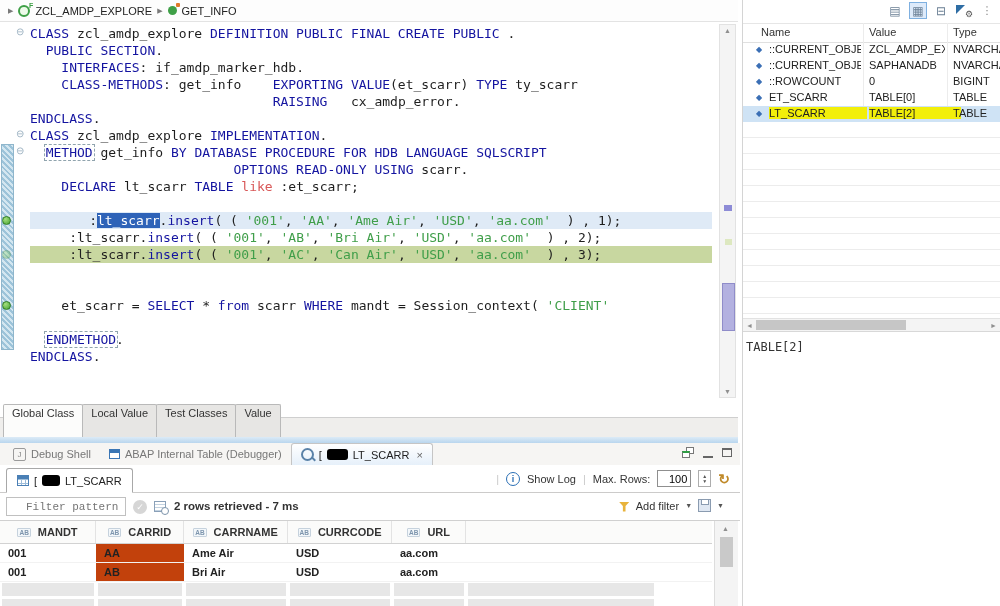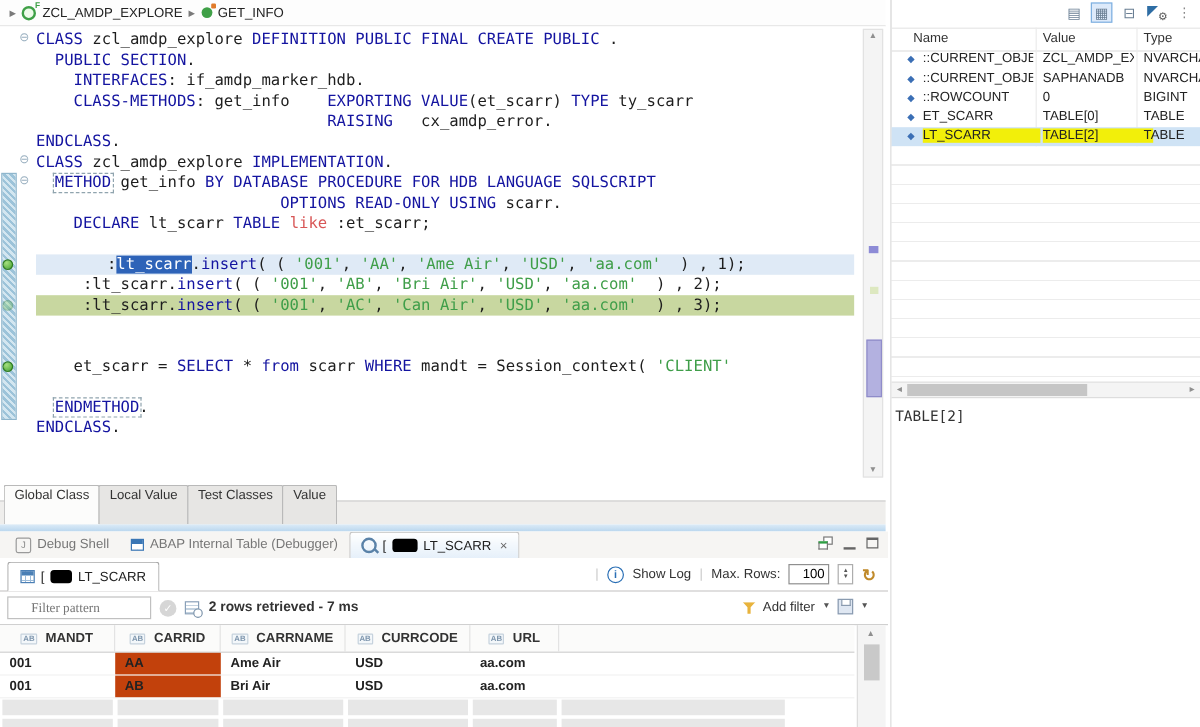--- a/index.html
+++ b/index.html
@@ -119,7 +119,7 @@
   .refresh-icon{color:#c08a2a;font-size:14px;font-weight:bold;}
   #filter-row{position:absolute;left:0;top:50px;width:100%;height:28px;border-bottom:1px solid #d0d0d0;box-sizing:border-box;}
   #filter-input{position:absolute;left:6px;top:4px;width:120px;height:19px;border:1px solid #c0c0c0;
-    padding:0 4px 0 19px;font-size:11px;color:#555;box-sizing:border-box;font-family:Liberation Serif, serif;}
+    padding:0 4px 0 19px;font-size:11px;color:#555;box-sizing:border-box;font-family:Liberation Mono, monospace;}
   .funnel{position:absolute;width:11px;height:10px;background:#e8b33c;
     clip-path:polygon(0 0,100% 0,62% 45%,62% 100%,38% 100%,38% 45%);}
   .fi-funnel{left:10px;top:9px;}

